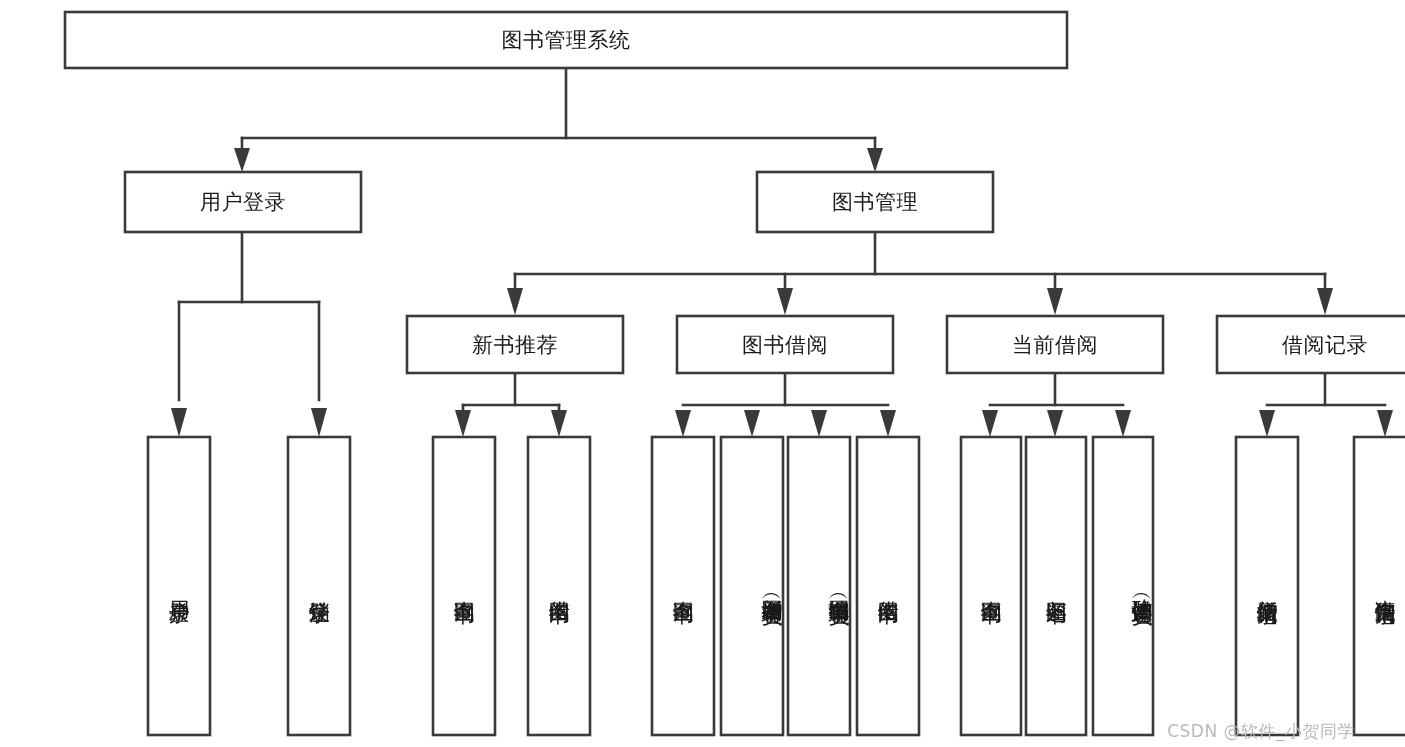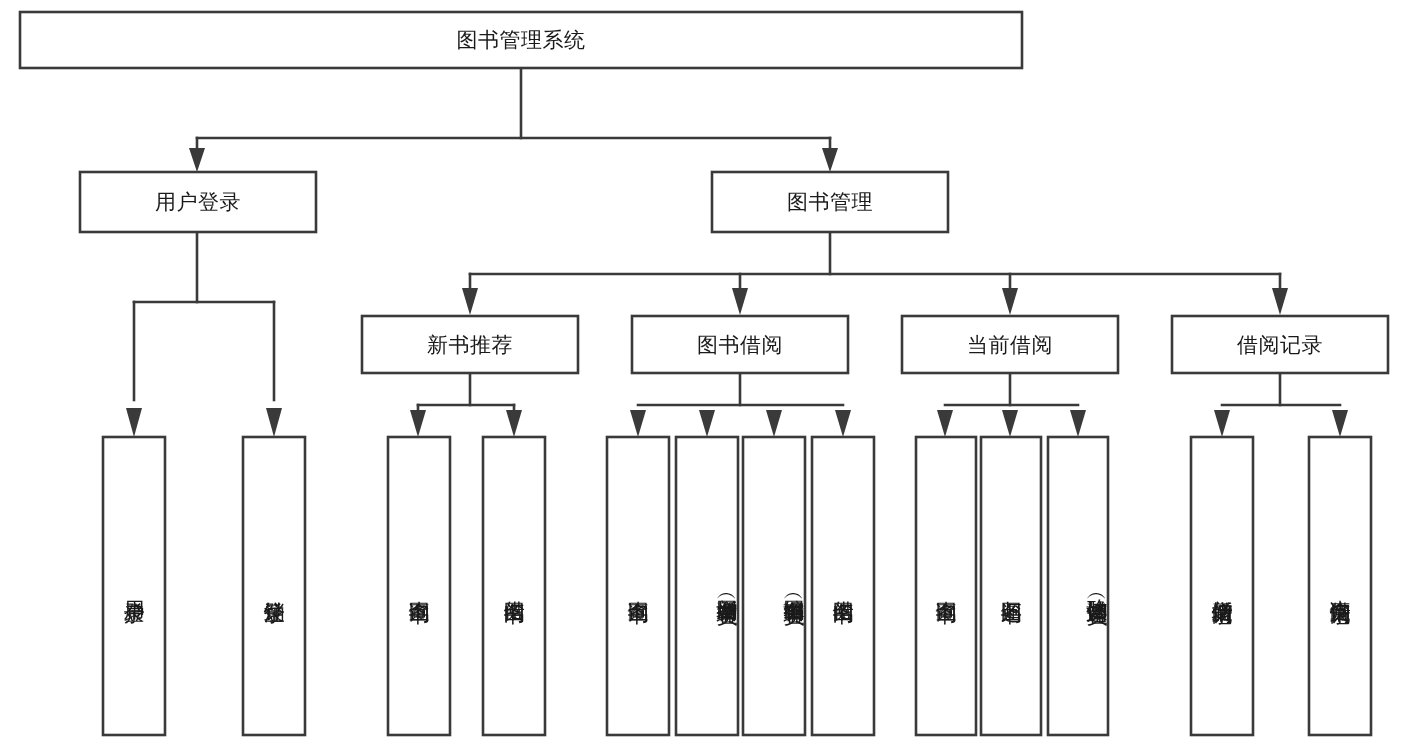--- a/index.html
+++ b/index.html
@@ -19,6 +19,7 @@
     width: 1318px;
     height: 747px;
     background: #ffffff;
+    margin-left: 45px;
   }
   svg.tree-canvas {
     position: absolute;

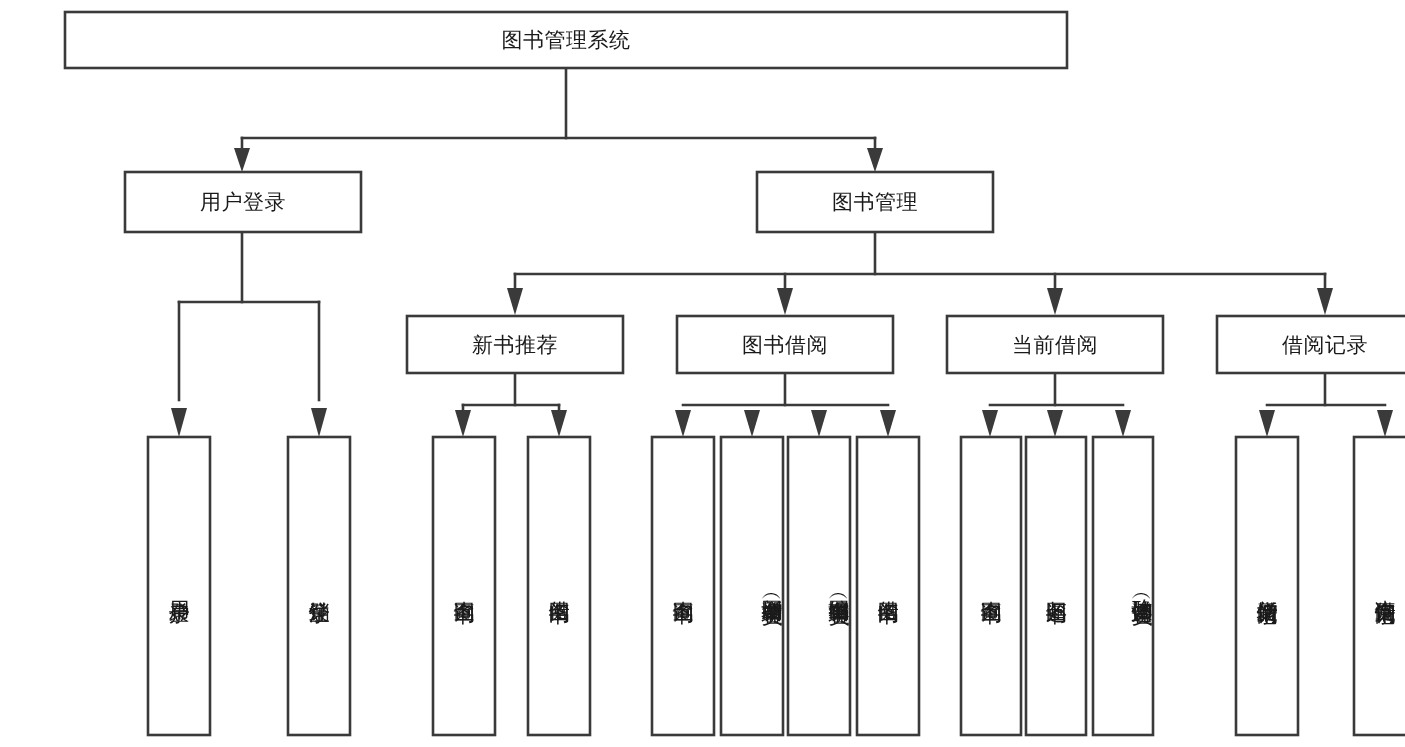--- a/index.html
+++ b/index.html
@@ -216,6 +216,7 @@
   <div class="leaf-label" style="left:1191px; top:437px; width:62px; height:298px;">新增借阅记录</div>
   <div class="leaf-label" style="left:1309px; top:437px; width:62px; height:298px;">查询借阅记录</div>
 
+  <div class="watermark">CSDN @软件_小贺同学</div>
 </div>
 
 </body></html>

